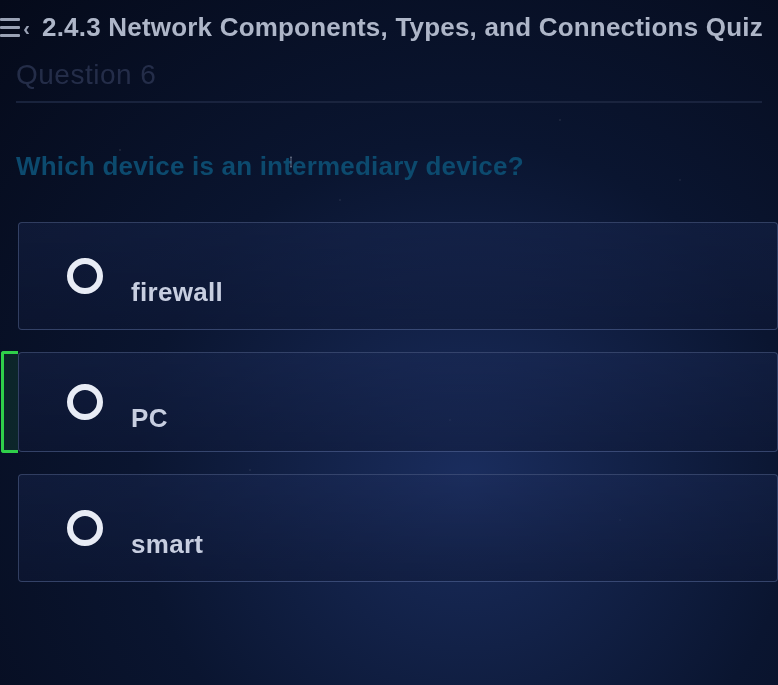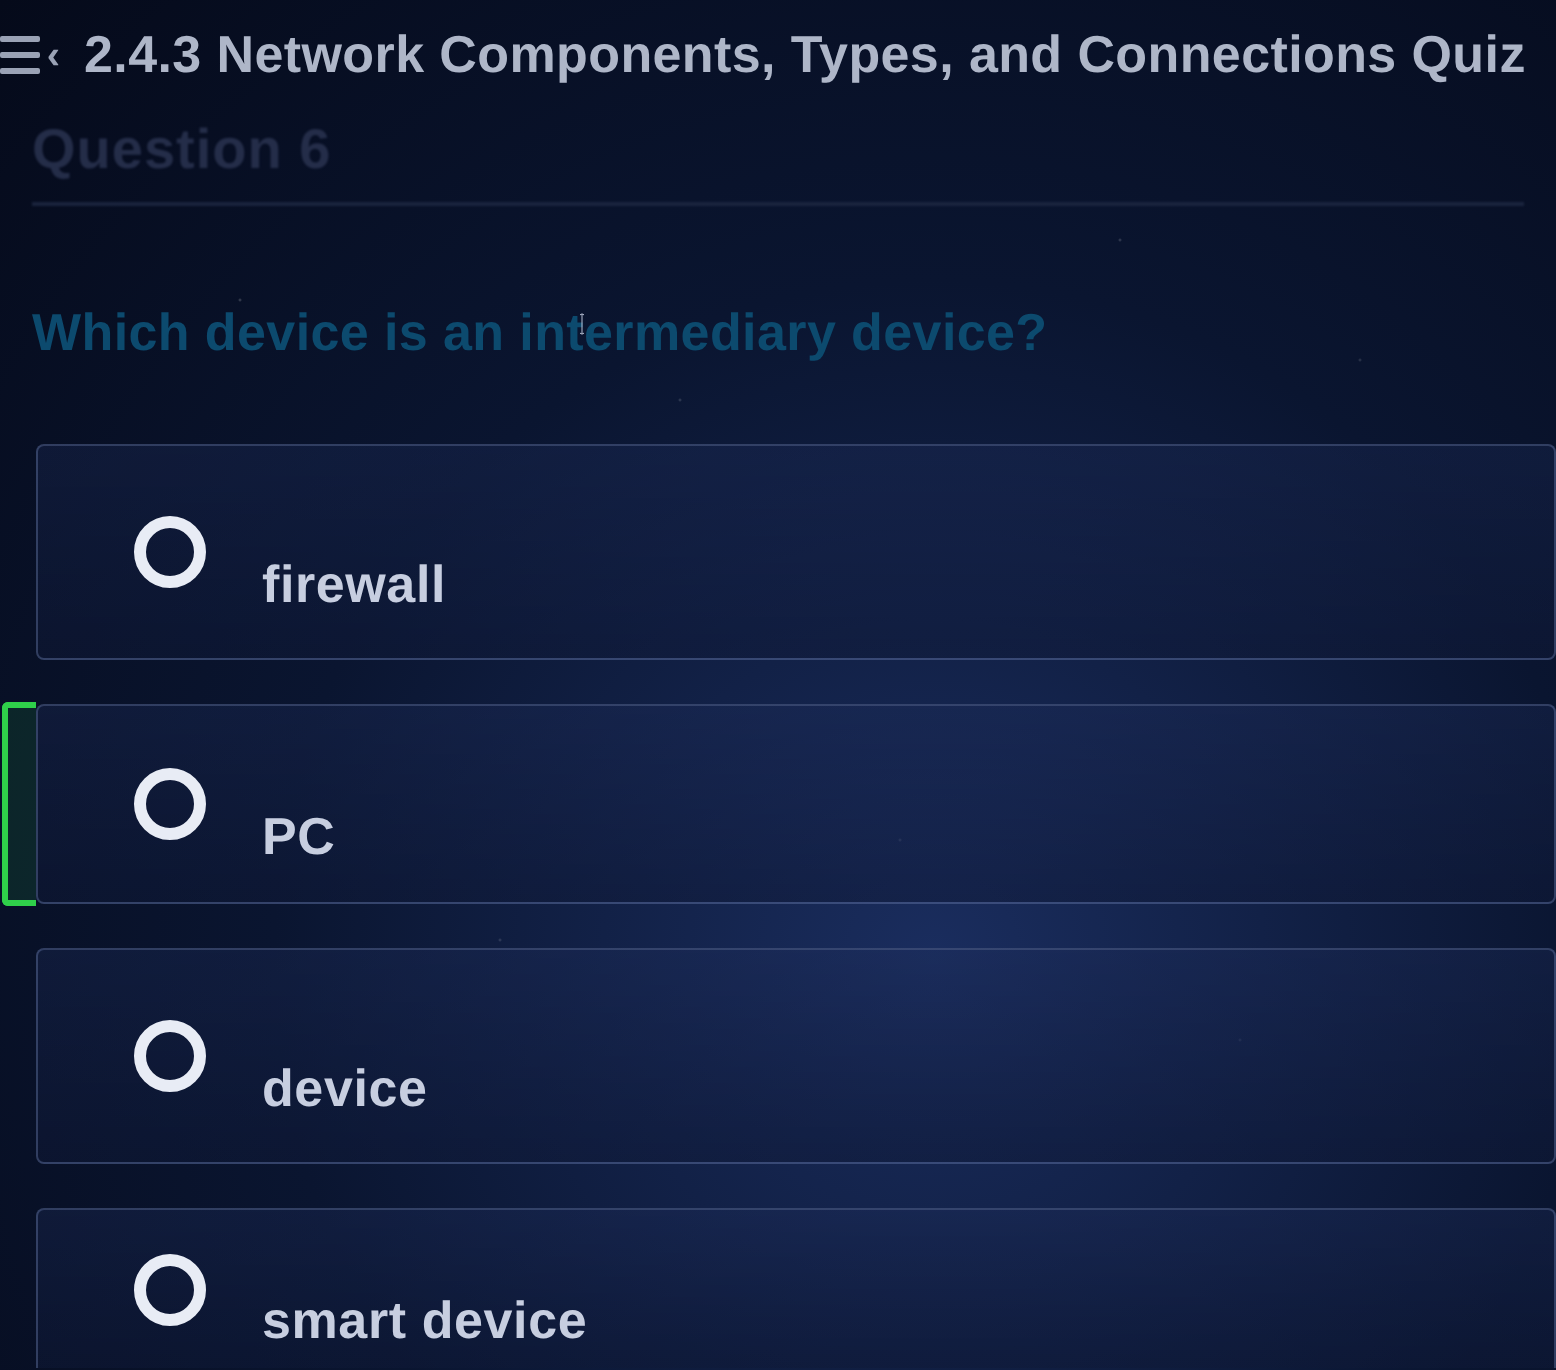--- a/index.html
+++ b/index.html
@@ -78,7 +78,7 @@
     .question-header {
       margin: 10px 16px 0 16px;
       font-size: 28px;
-      font-weight: 700;
+      font-weight: 400;
       color: #2a3350;
       letter-spacing: 0.5px;
       border-bottom: 2px solid #1d2742;

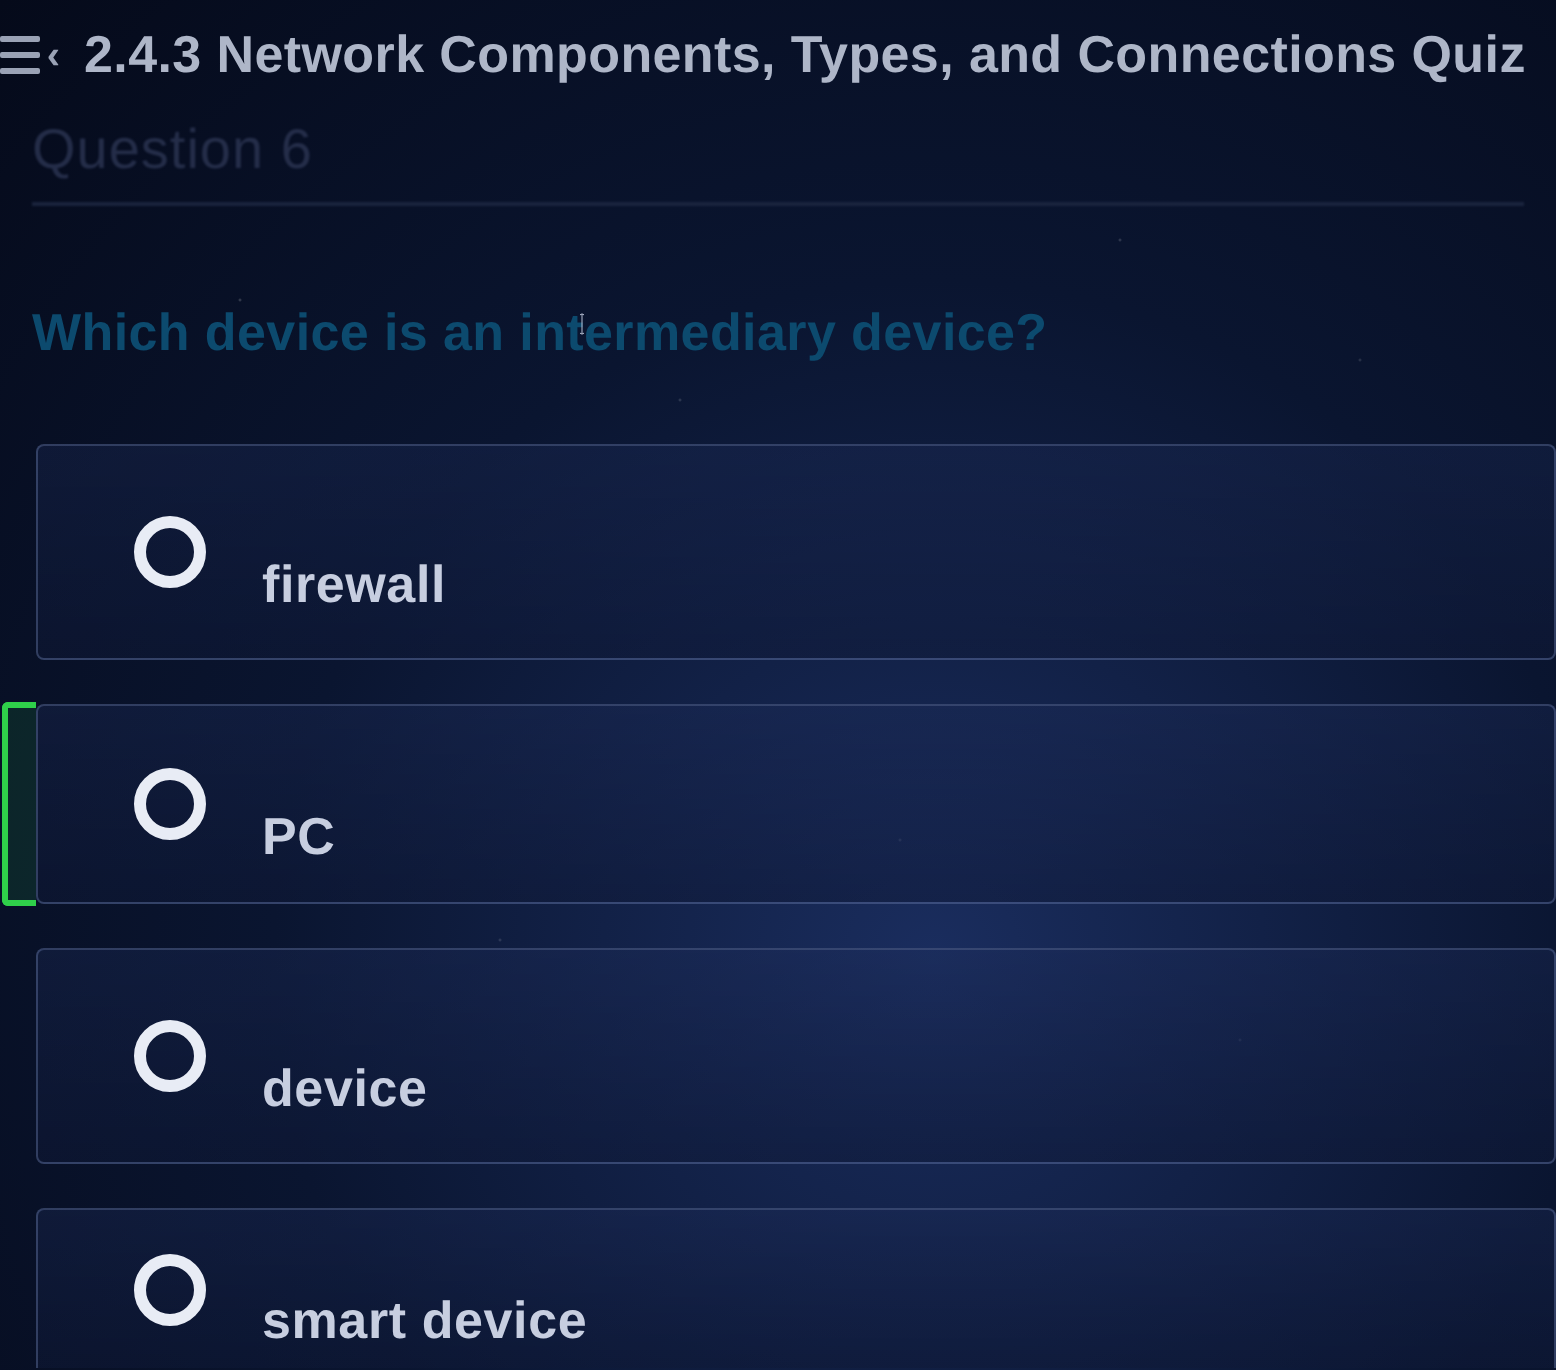--- a/index.html
+++ b/index.html
@@ -196,7 +196,7 @@
 
   <div class="option">
     <div class="radio"></div>
-    <div class="option-label">device</div>
+    <div class="option-label">smart</div>
   </div>
 
   <div class="option last">

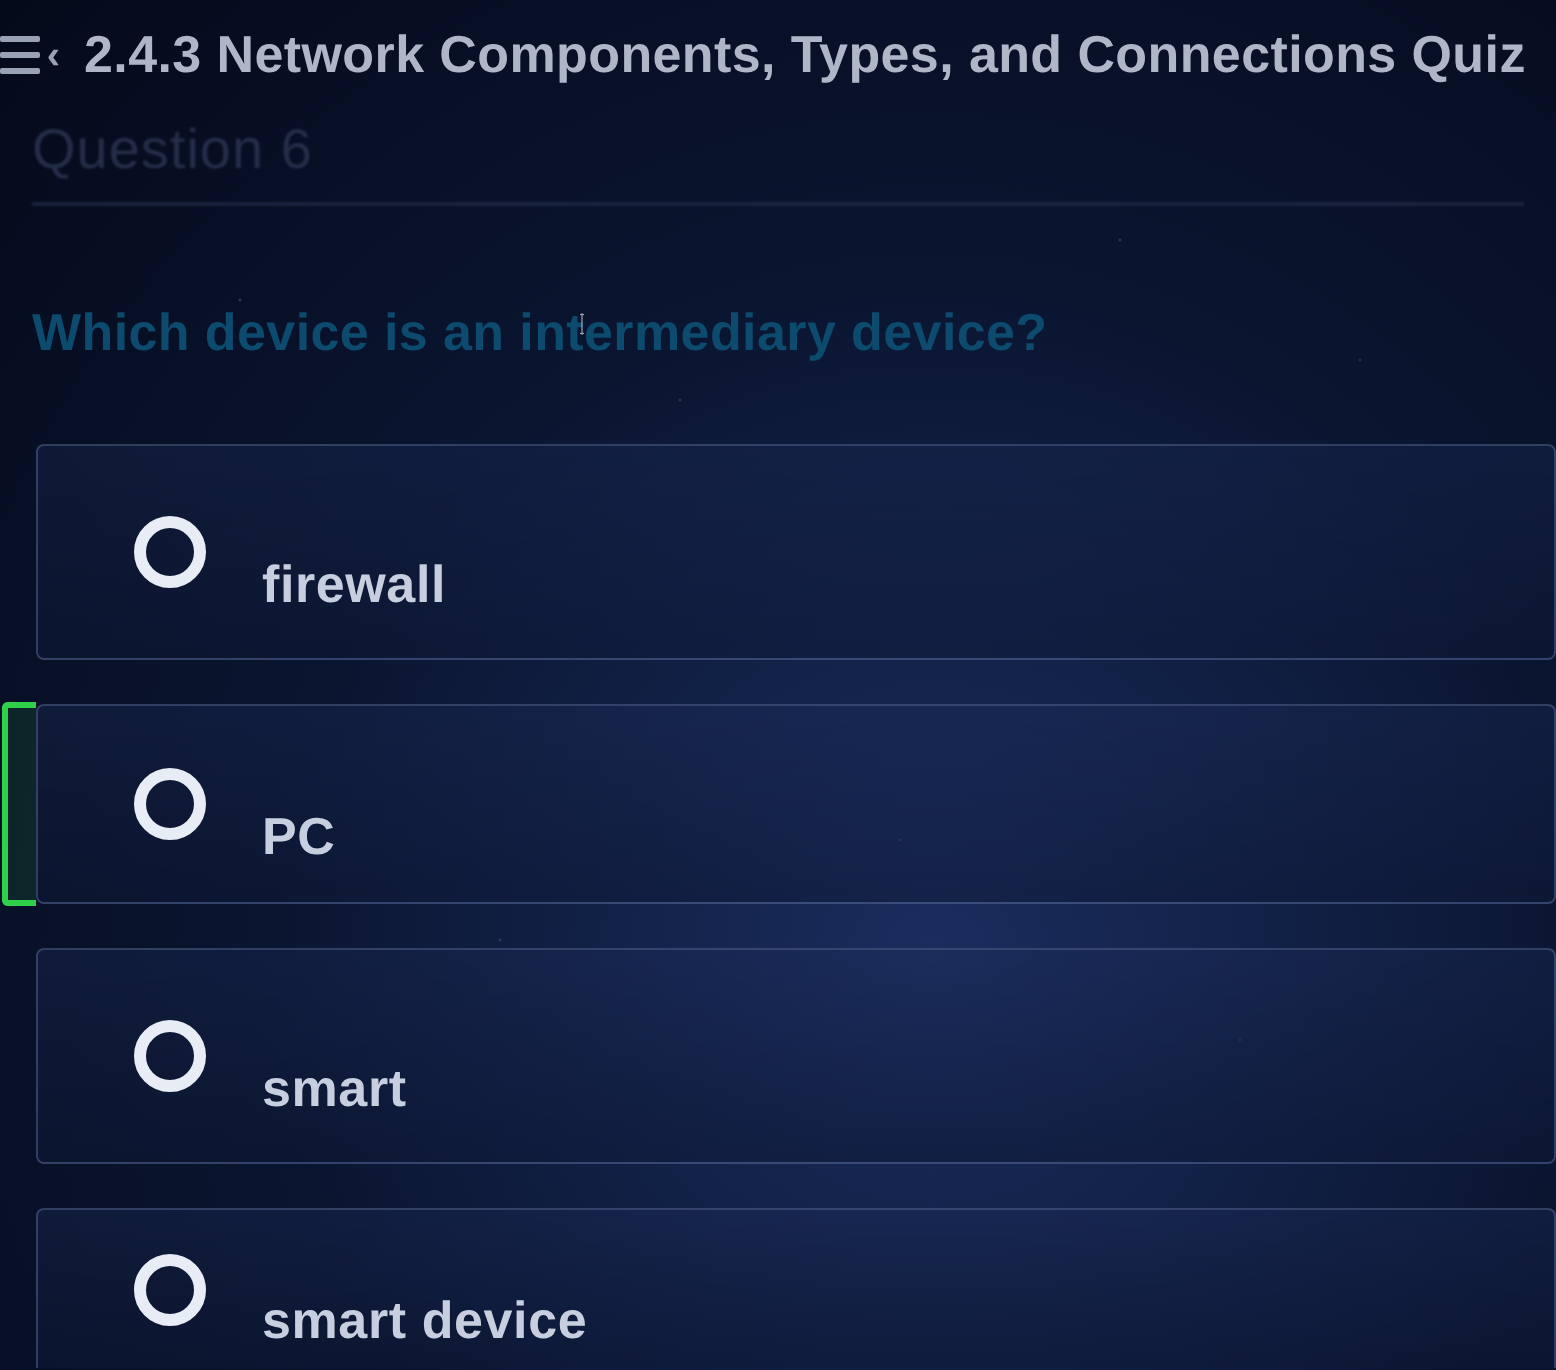--- a/index.html
+++ b/index.html
@@ -199,10 +199,6 @@
     <div class="option-label">smart</div>
   </div>
 
-  <div class="option last">
-    <div class="radio"></div>
-    <div class="option-label">smart device</div>
-  </div>
 
 </div>
 

